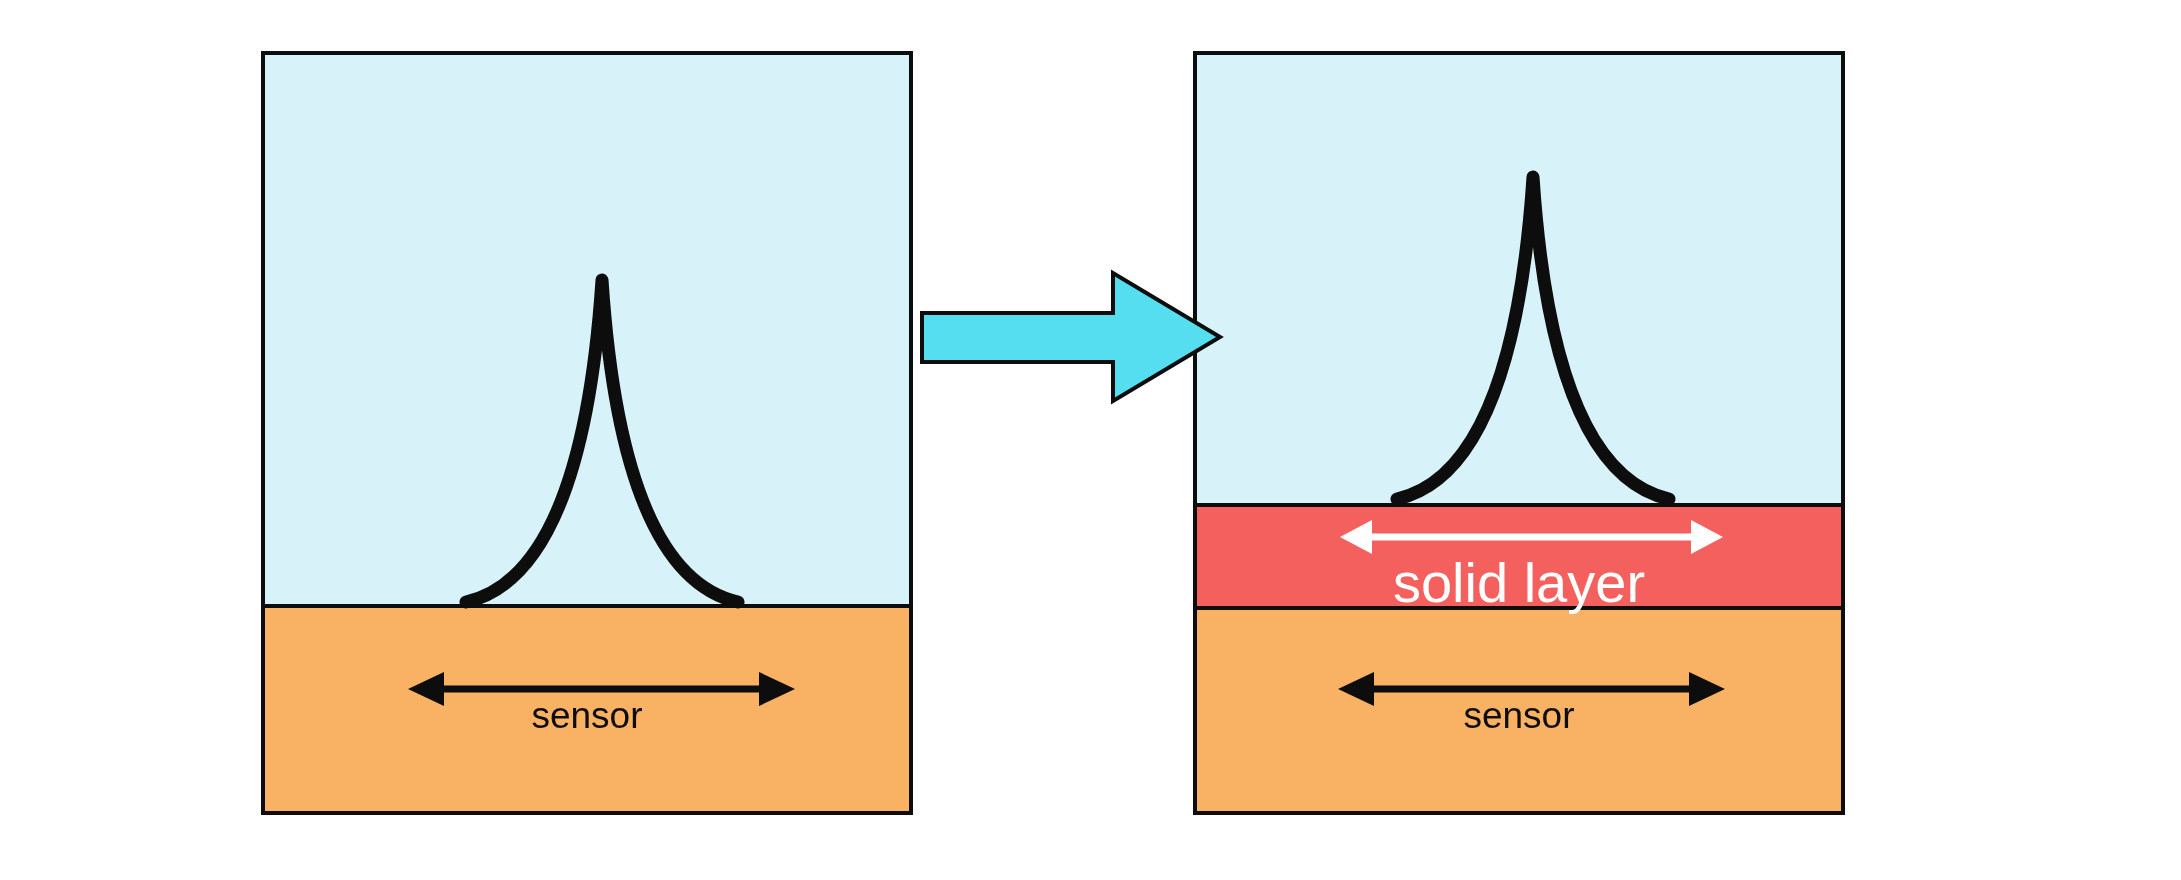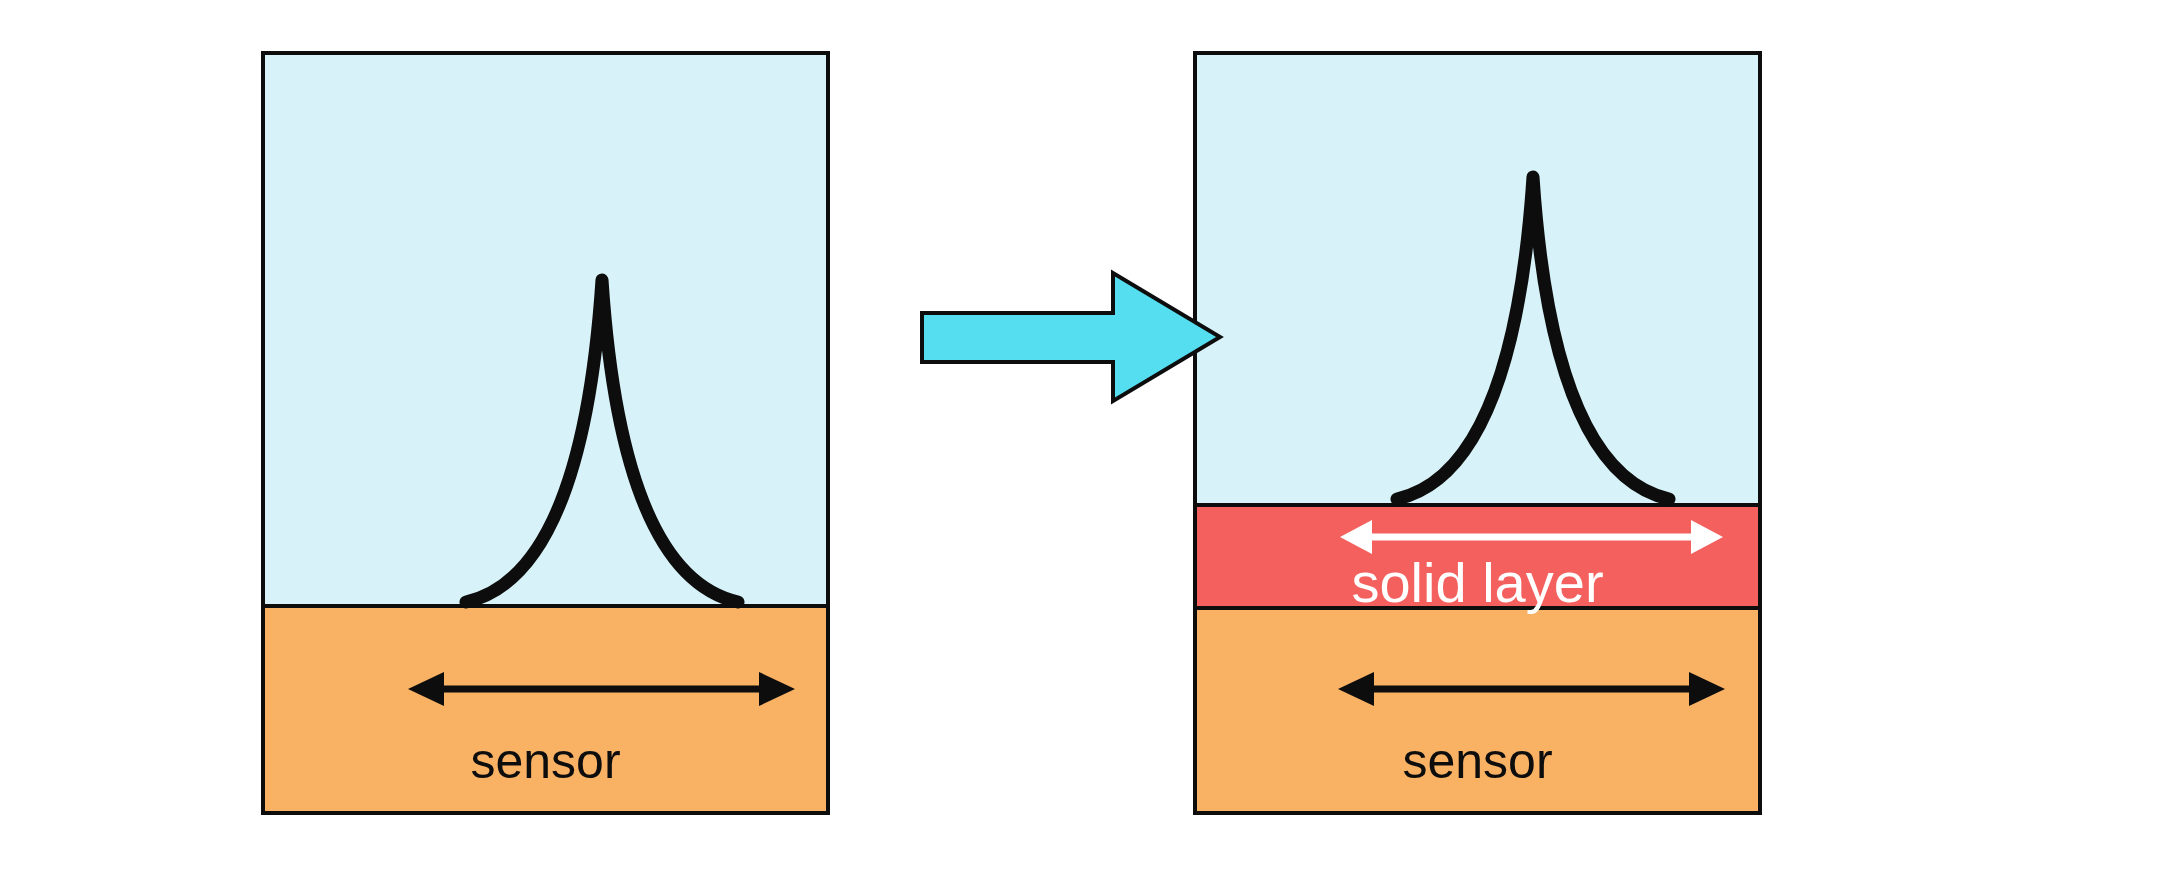--- a/index.html
+++ b/index.html
@@ -18,7 +18,7 @@
   .panel {
     position: absolute;
     top: 51px;
-    width: 569px;
+    width: 652px;
     height: 764px;
     box-sizing: border-box;
     border: 4px solid var(--outline-black, #0d0d0d);

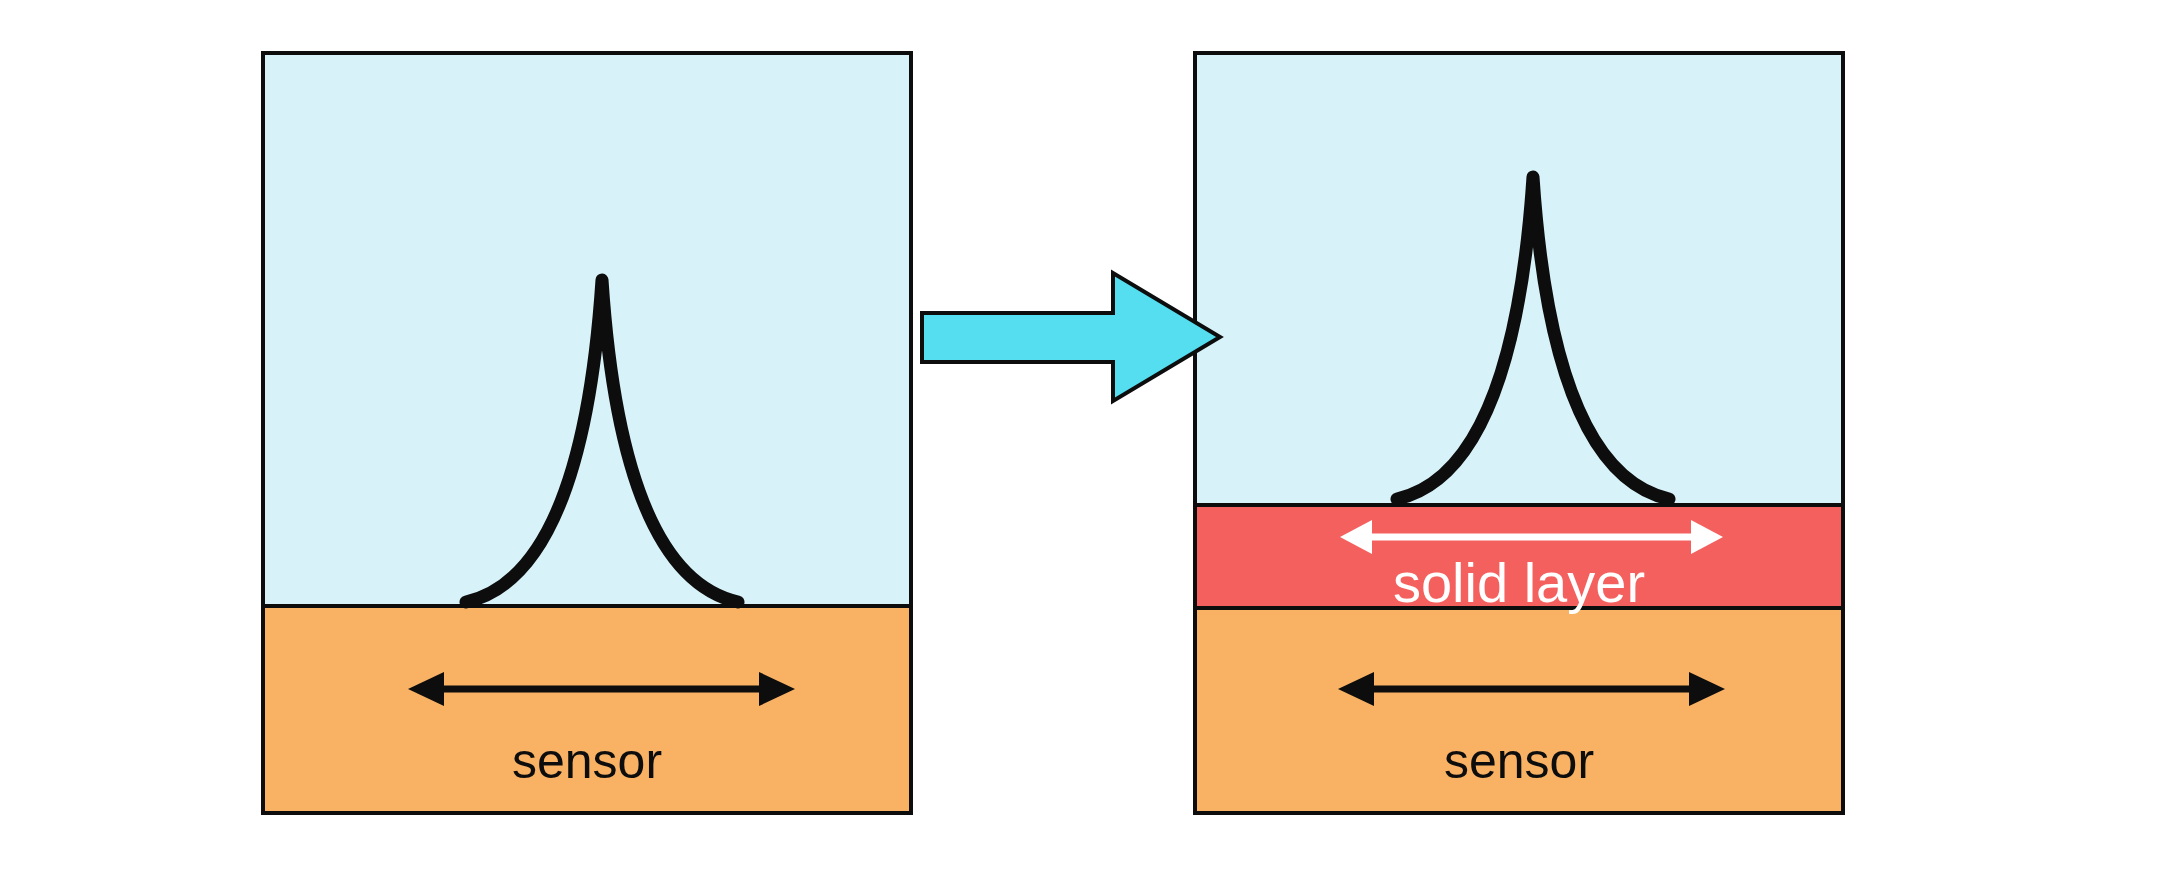--- a/index.html
+++ b/index.html
@@ -56,8 +56,8 @@
     pointer-events: none;
   }
   .sensor-label {
-    top: 681px;
-    font-size: 50px;
+    top: 642px;
+    font-size: 37px;
     color: var(--sensor-text, #0d0d0d);
   }
   .solid-layer-label {

